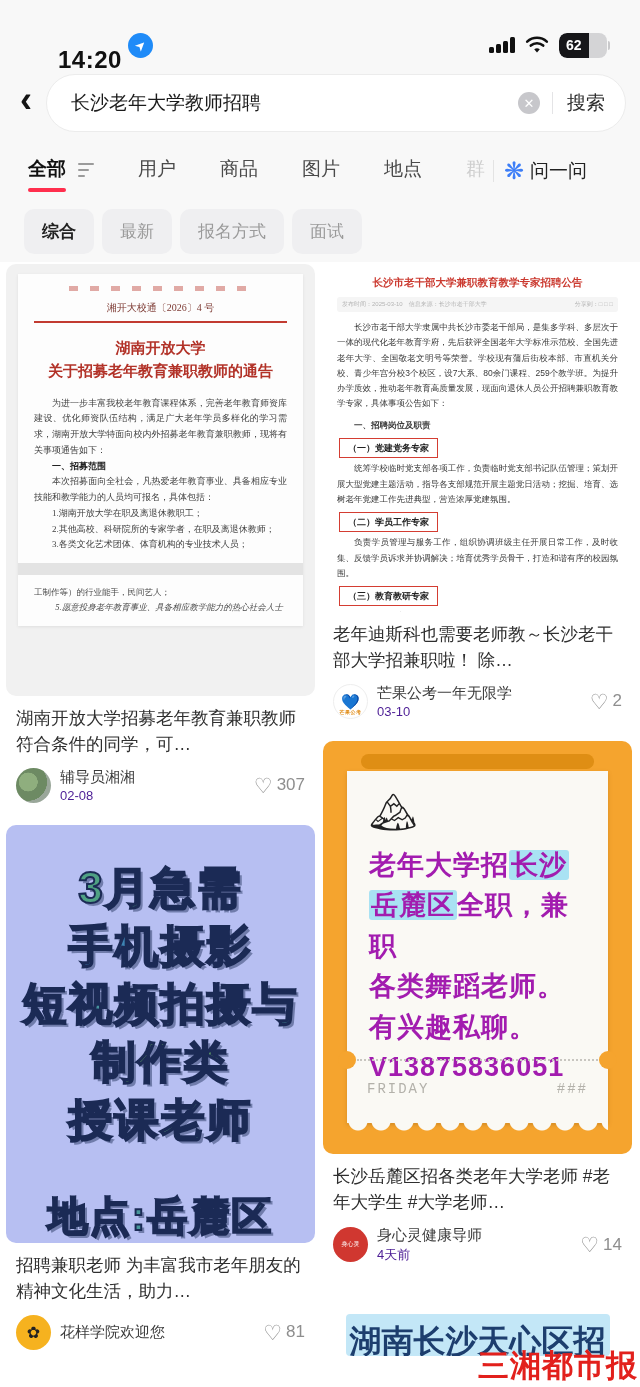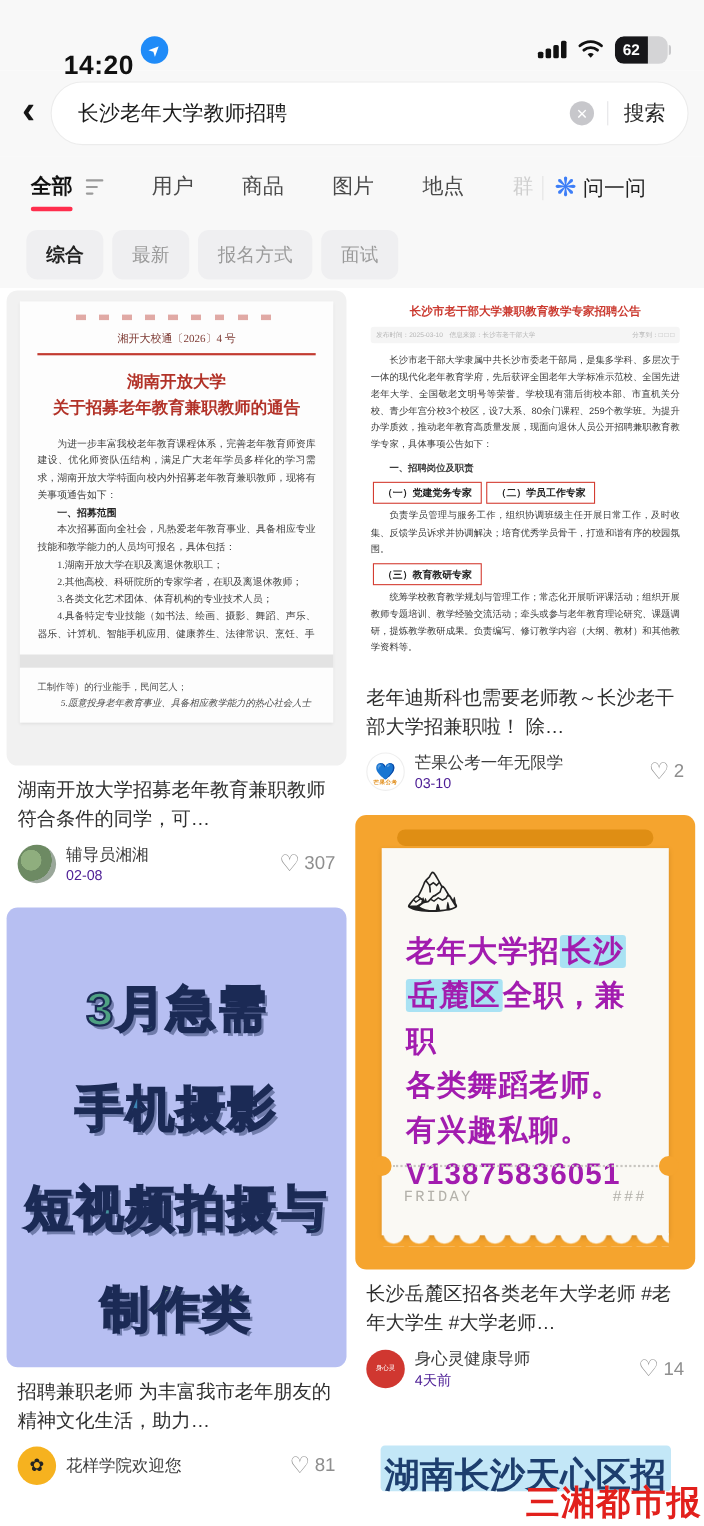--- a/index.html
+++ b/index.html
@@ -280,6 +280,7 @@
           <p>长沙市老干部大学隶属中共长沙市委老干部局，是集多学科、多层次于一体的现代化老年教育学府，先后获评全国老年大学标准示范校、全国先进老年大学、全国敬老文明号等荣誉。学校现有蒲后街校本部、市直机关分校、青少年宫分校3个校区，设7大系、80余门课程、259个教学班。为提升办学质效，推动老年教育高质量发展，现面向退休人员公开招聘兼职教育教学专家，具体事项公告如下：</p>
           <div class="doc2-h">一、招聘岗位及职责</div>
           <div class="sec-h">（一）党建党务专家</div>
+          <p>统筹学校临时党支部各项工作，负责临时党支部书记队伍管理；策划开展大型党建主题活动，指导各支部规范开展主题党日活动；挖掘、培育、选树老年党建工作先进典型，营造浓厚党建氛围。</p>
           <div class="sec-h">（二）学员工作专家</div>
           <p>负责学员管理与服务工作，组织协调班级主任开展日常工作，及时收集、反馈学员诉求并协调解决；培育优秀学员骨干，打造和谐有序的校园氛围。</p>
           <div class="sec-h">（三）教育教研专家</div>

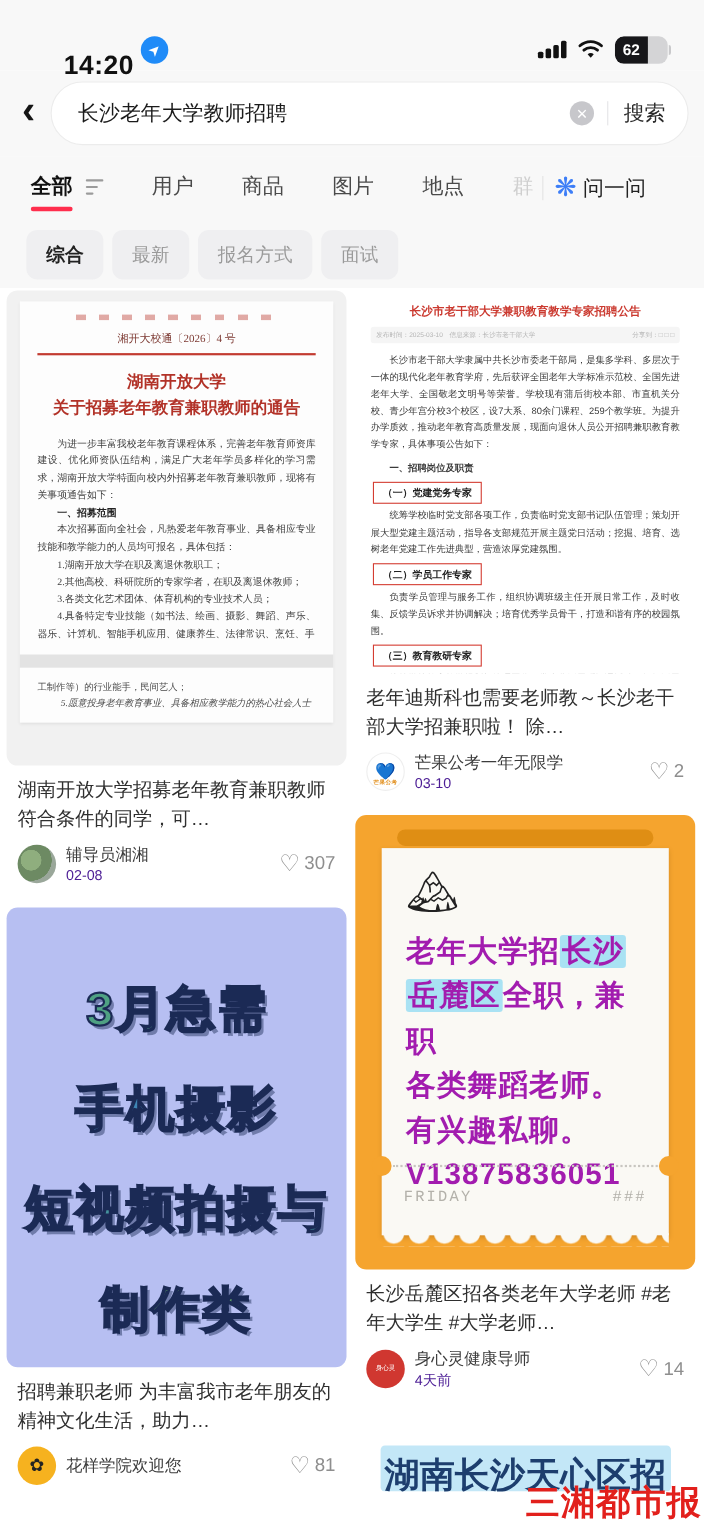--- a/index.html
+++ b/index.html
@@ -218,7 +218,6 @@
             <p>1.湖南开放大学在职及离退休教职工；</p>
             <p>2.其他高校、科研院所的专家学者，在职及离退休教师；</p>
             <p>3.各类文化艺术团体、体育机构的专业技术人员；</p>
-            <p>4.具备特定专业技能（如书法、绘画、摄影、舞蹈、声乐、器乐、计算机、智能手机应用、健康养生、法律常识、烹饪、手</p>
           </div>
           <div class="page-sep"></div>
           <div class="doc1-p2">

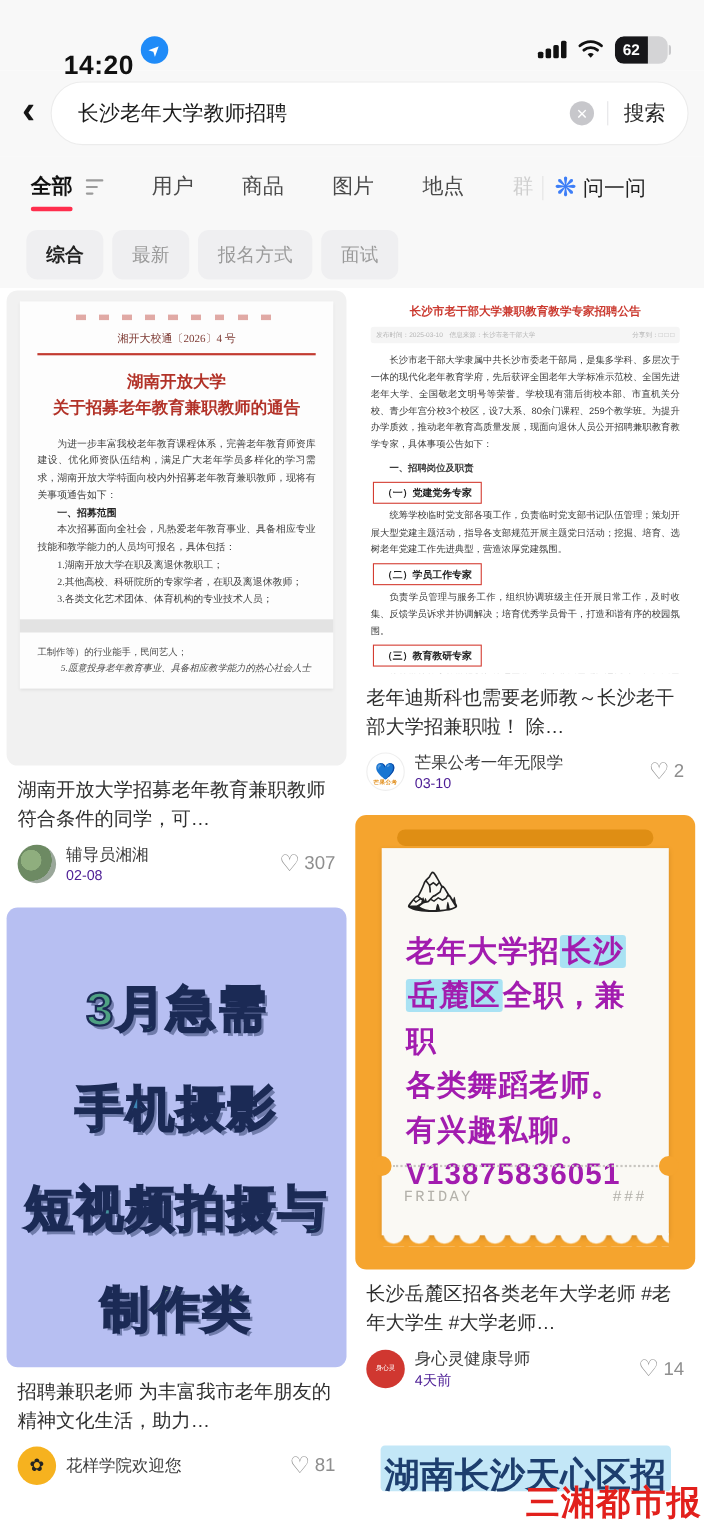--- a/index.html
+++ b/index.html
@@ -87,8 +87,8 @@
   .doc2-h { font-weight:700; text-indent:2em; margin-top:6px;}
   
   .purple { height:418px; background:#b7bff2; display:flex; flex-direction:column; align-items:center; justify-content:flex-start; padding-top:34px; font-weight:800;}
-  .purple .ln { font-family:Liberation Mono, monospace; font-weight:800; letter-spacing:2px; line-height:1.32;
-    -webkit-text-stroke:2px #1b2a55; text-shadow:3px 3px 0 rgba(27,42,85,.45);margin-top:33px; }
+  .purple .ln { font-family:Liberation Sans, sans-serif; font-weight:800; letter-spacing:2px; line-height:1.32;
+    -webkit-text-stroke:2px #1b2a55; text-shadow:3px 3px 0 rgba(27,42,85,.45); }
   .purple .s44 { font-size:44px; } .purple .s40 { font-size:40px; }
   .c1{color:#4fa183}.c2{color:#3e85b4}.c3{color:#45939d}.c4{color:#63a668}.c5{color:#58a379}.c6{color:#47979b}
   .purple .gap { flex:1; max-height:64px;}

